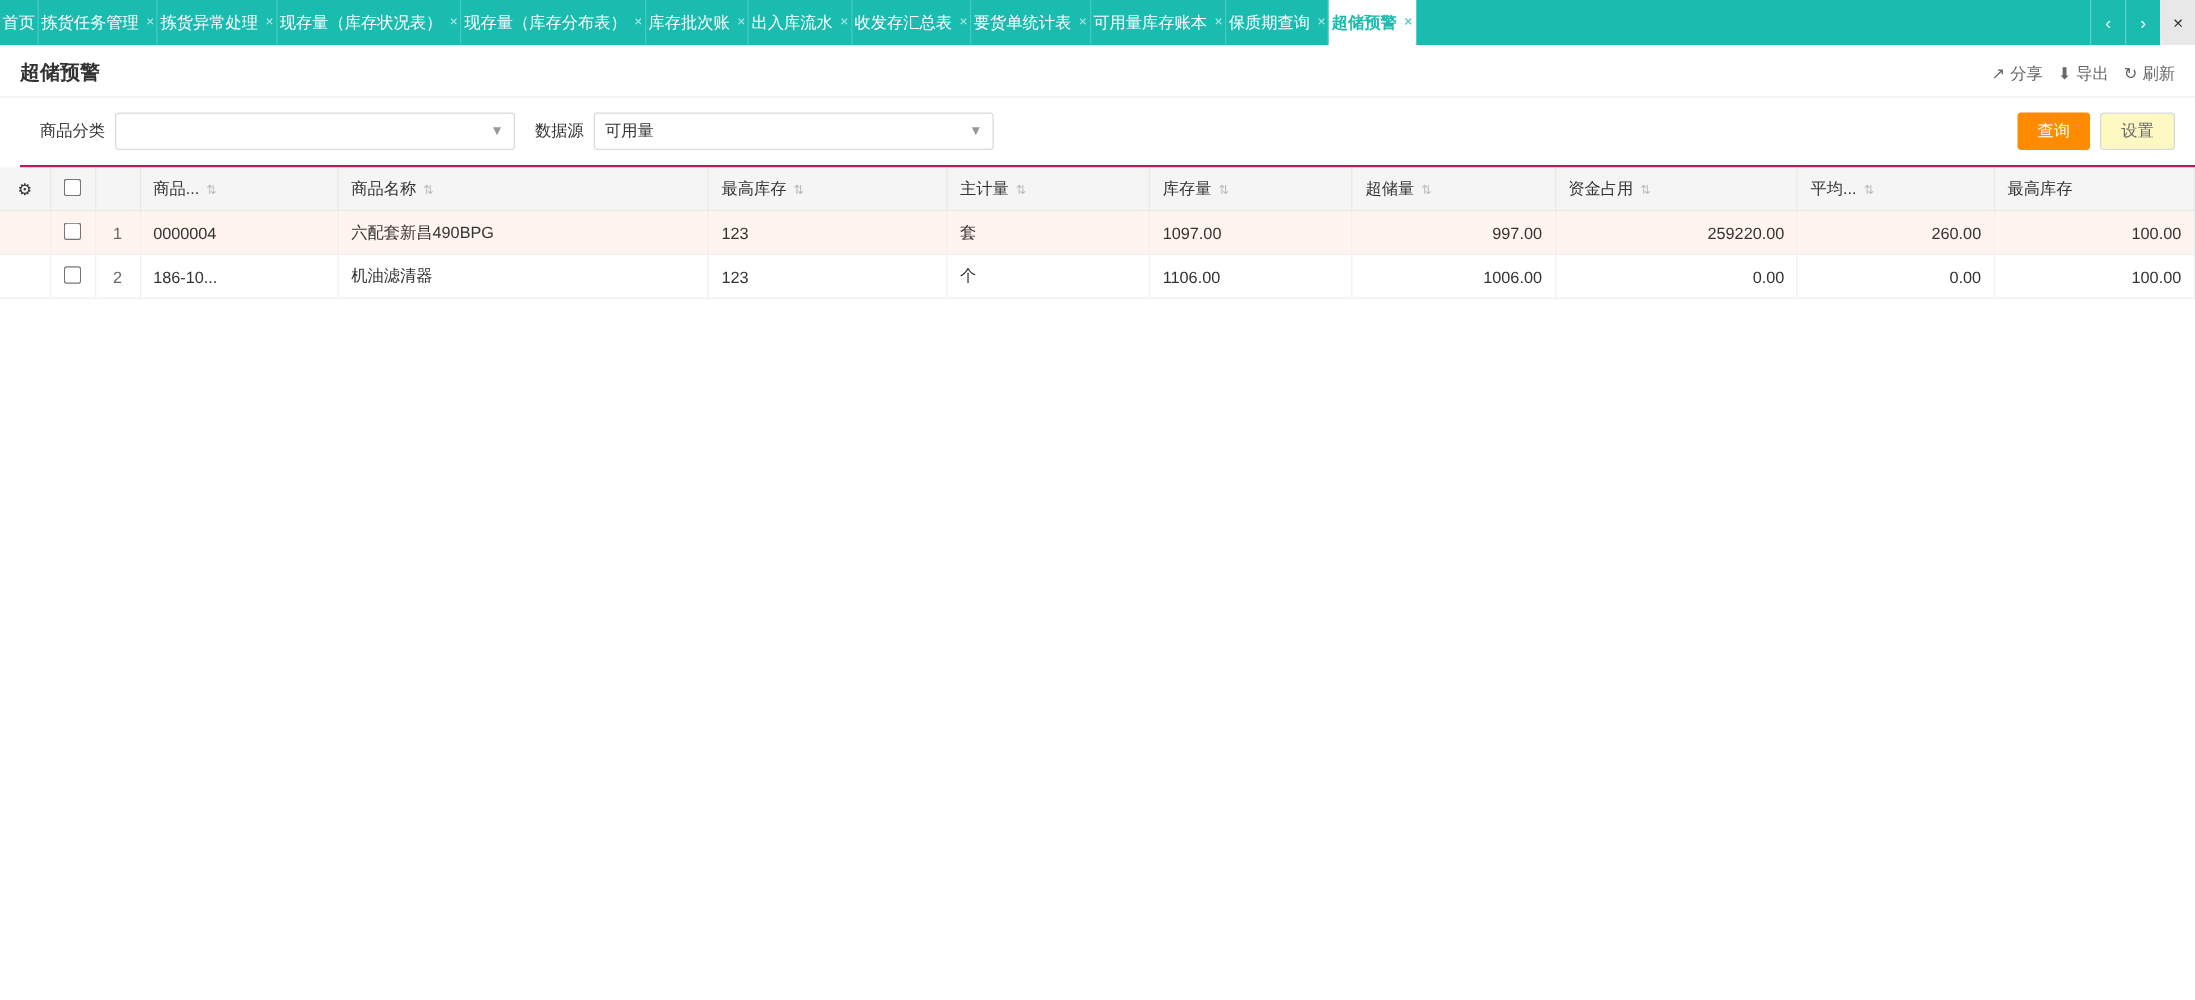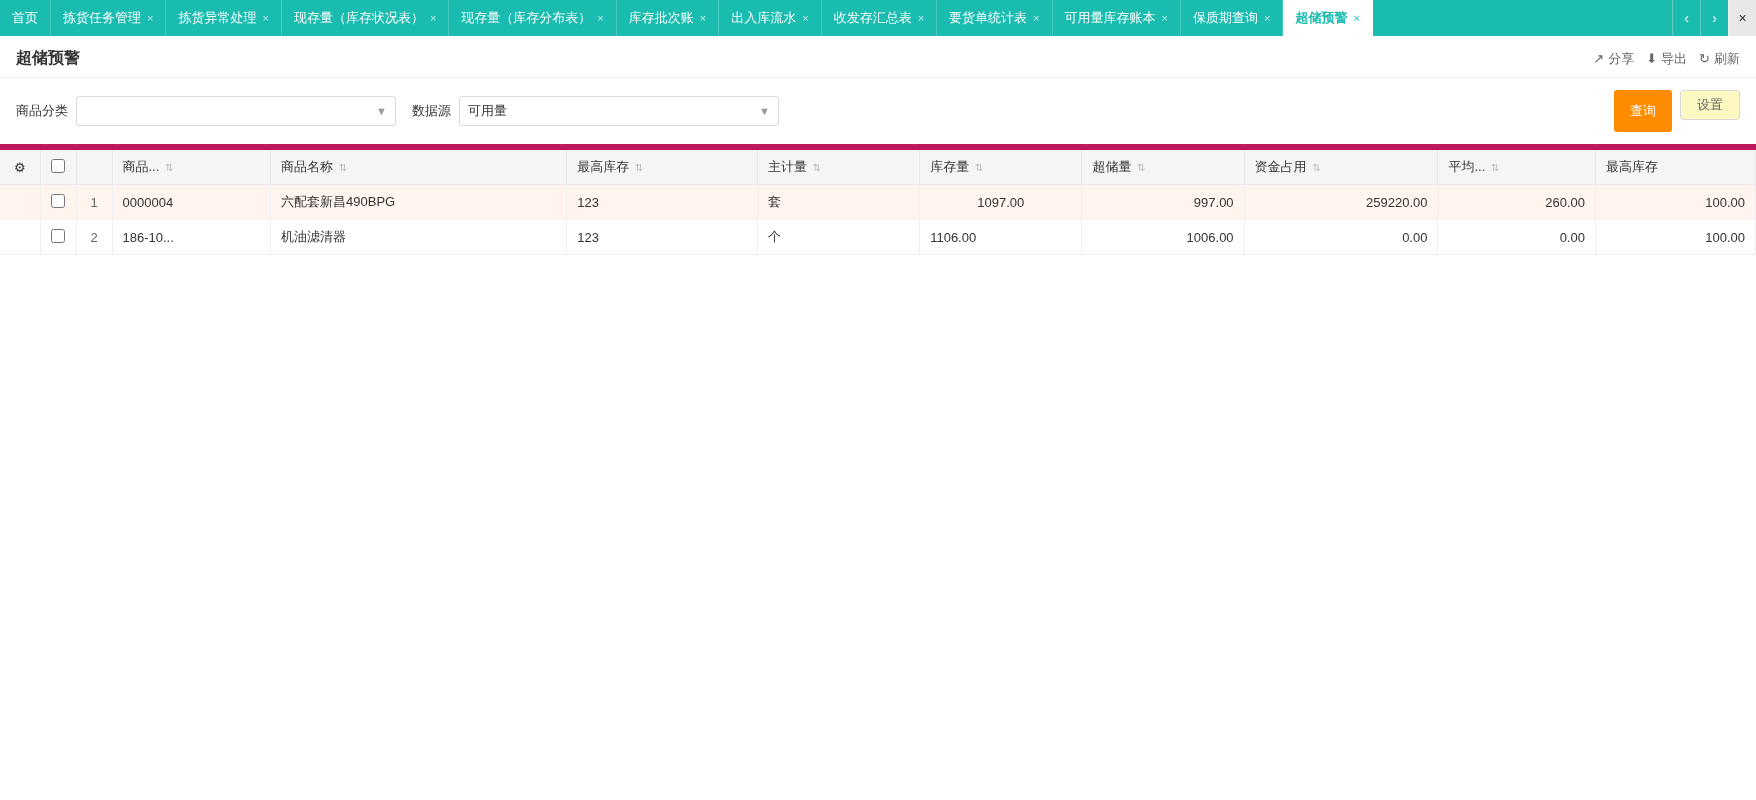--- a/index.html
+++ b/index.html
@@ -18,7 +18,7 @@
     .top-nav-item {
       display: inline-flex;
       align-items: center;
-      padding: 0 12px;
+      padding: 0 2px;
       height: 36px;
       color: #fff;
       cursor: pointer;

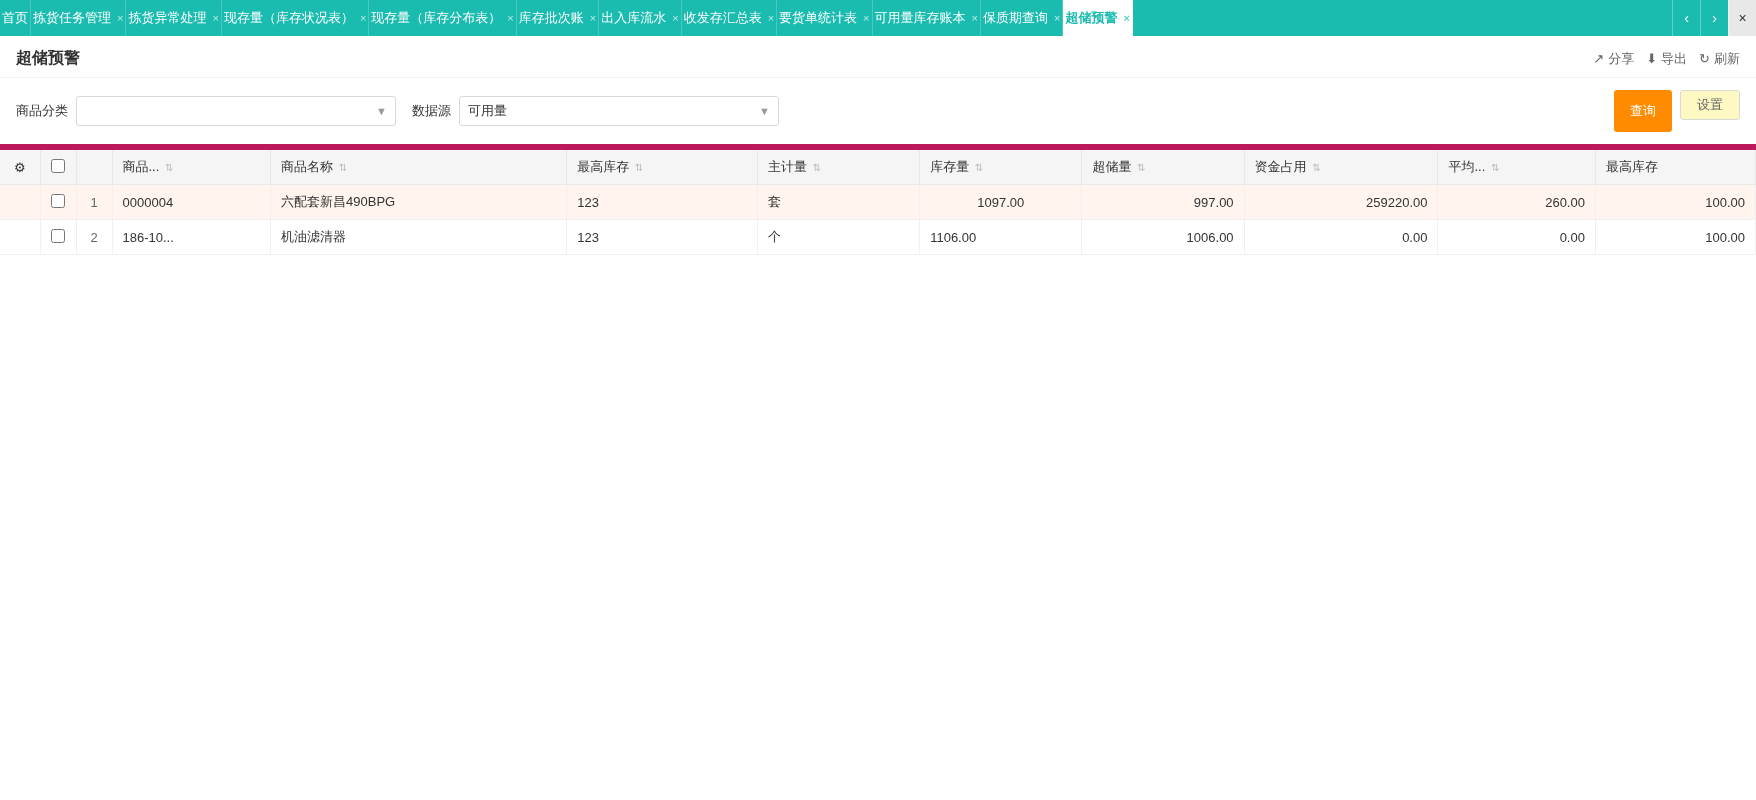--- a/index.html
+++ b/index.html
@@ -96,10 +96,11 @@
     
     .filter-bar {
       display: flex;
-      align-items: center;
+      align-items: flex-start;
       padding: 12px 16px;
       gap: 16px;
-      border-bottom: 6px solid #be185d;
+      border-bottom: 2px solid #be185d;
+      margin-left: 16px;
     }
     .filter-item {
       display: flex;

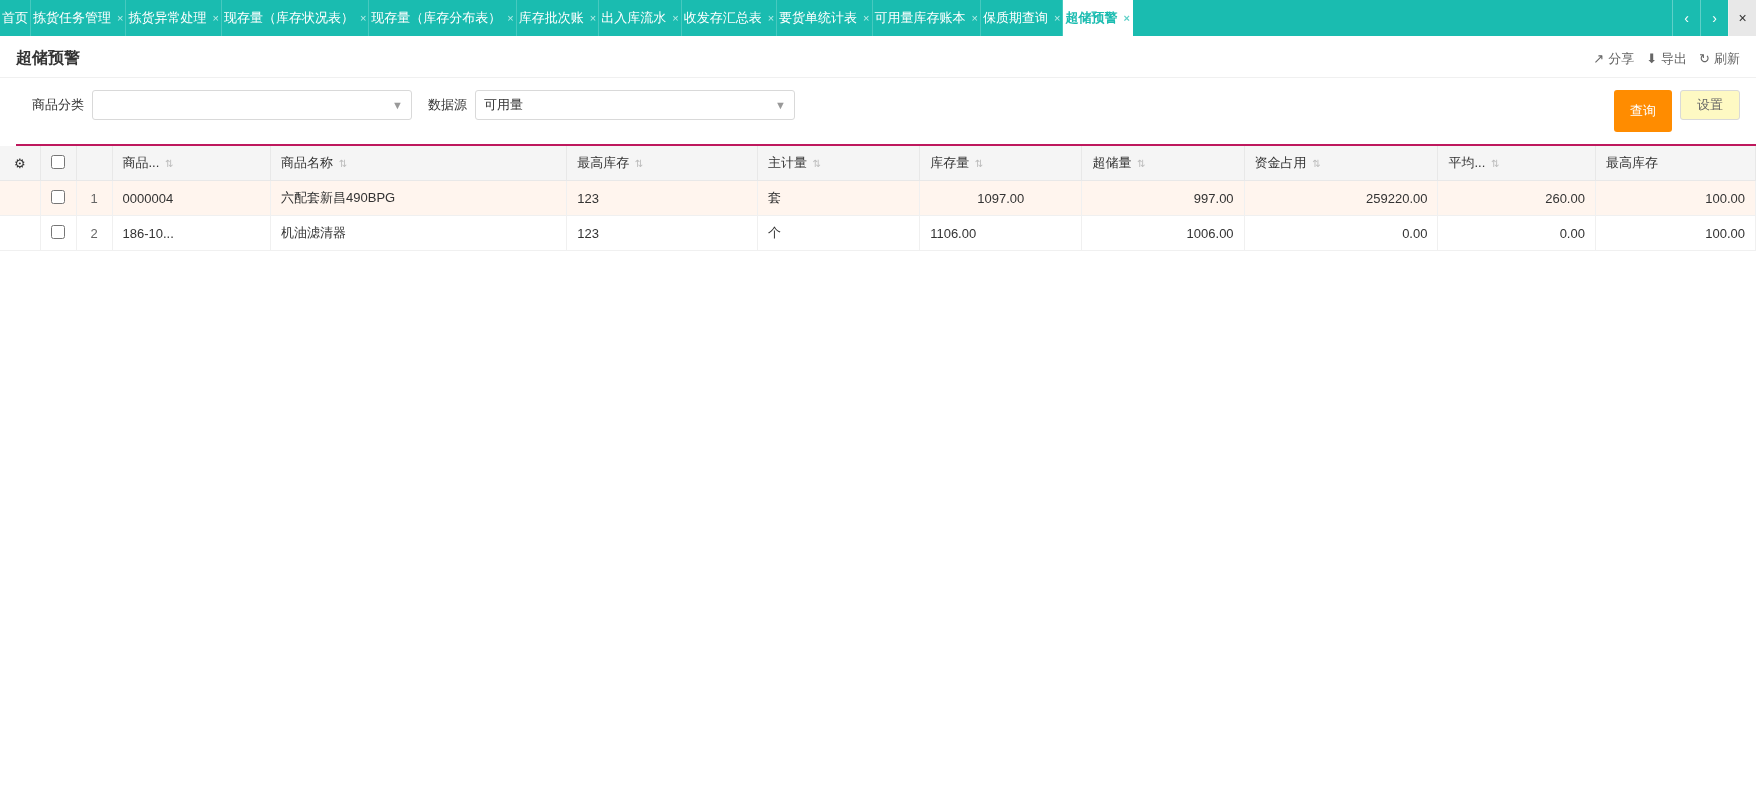--- a/index.html
+++ b/index.html
@@ -136,7 +136,7 @@
       border: none;
       border-radius: 3px;
       padding: 0 16px;
-      height: 42px;
+      height: 30px;
       cursor: pointer;
       font-size: 13px;
     }

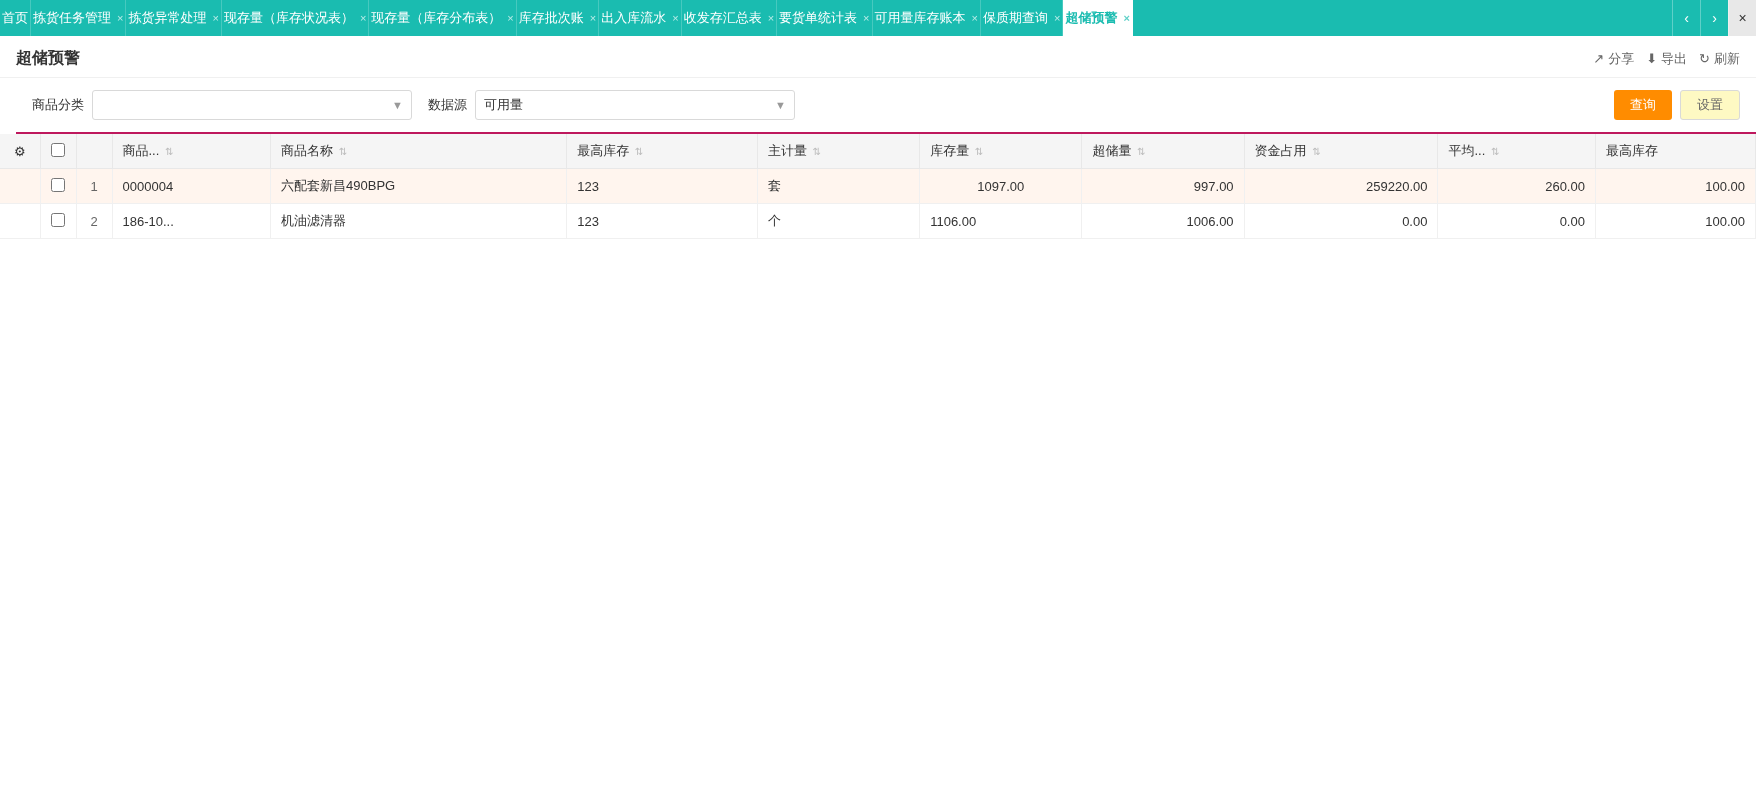--- a/index.html
+++ b/index.html
@@ -367,7 +367,7 @@
     <td>六配套新昌490BPG</td>
     <td>123</td>
     <td>套</td>
-    <td style="text-align:center;">1097.00</td>
+    <td style="text-align:left;">1097.00</td>
     <td style="text-align:right;">997.00</td>
     <td style="text-align:right;padding-left:16px;">259220.00</td>
     <td style="text-align:right;">260.00</td>

